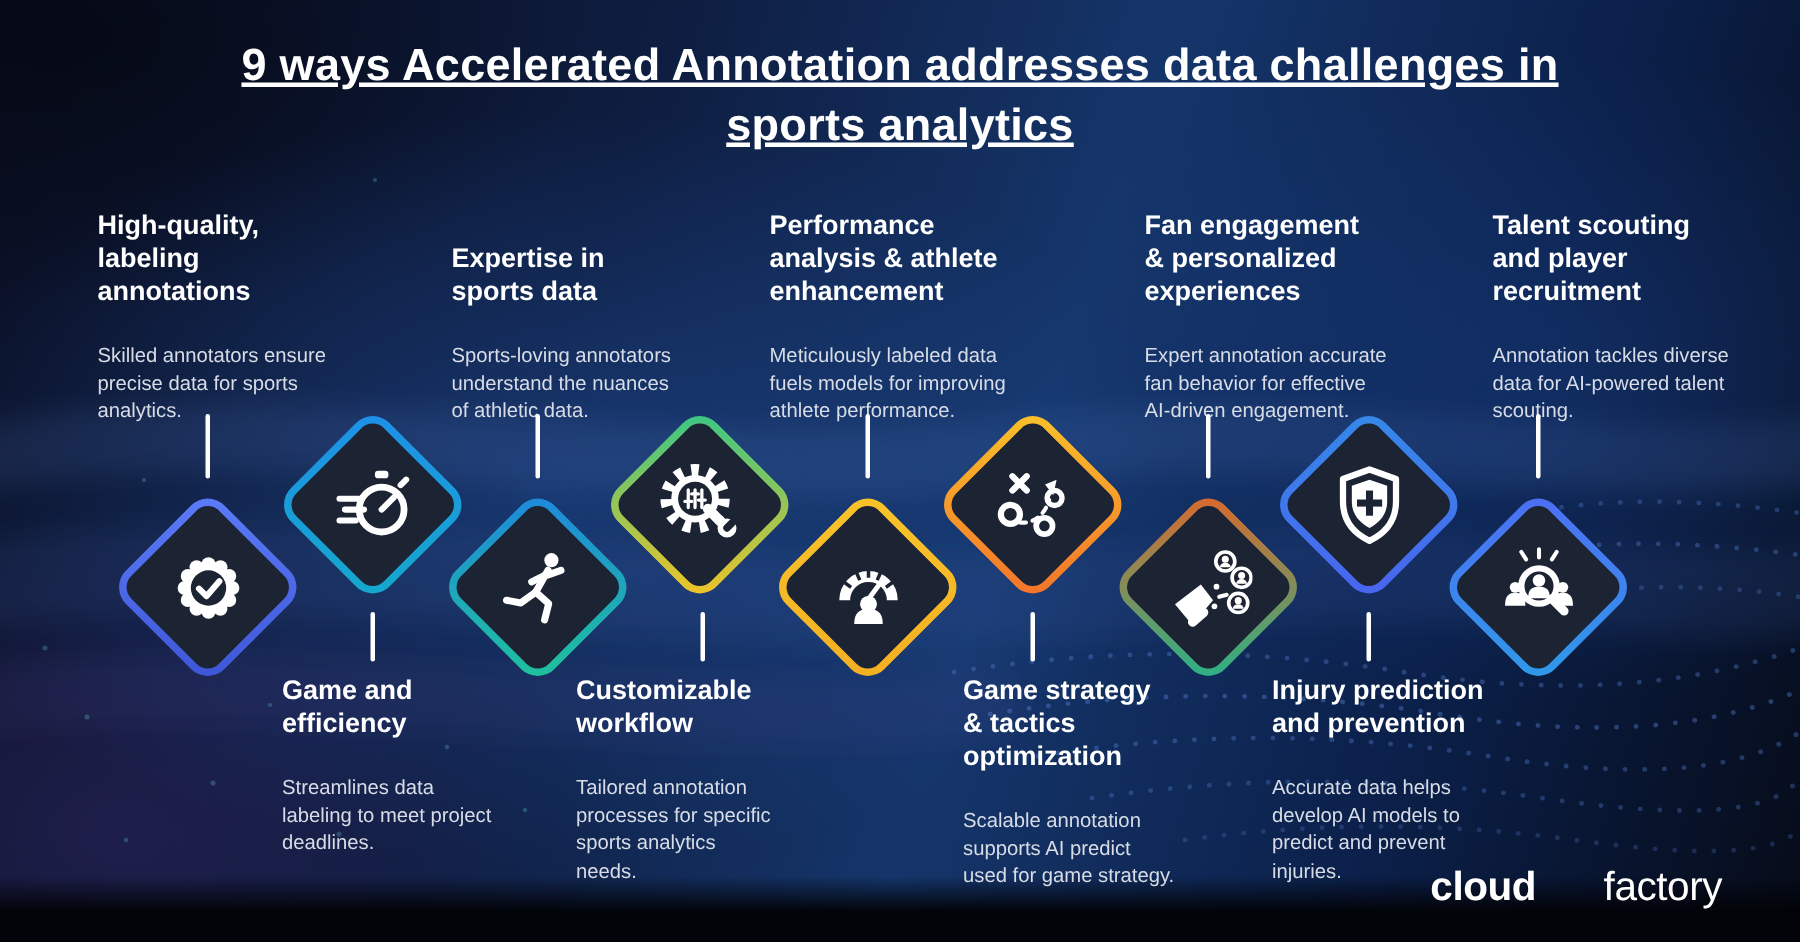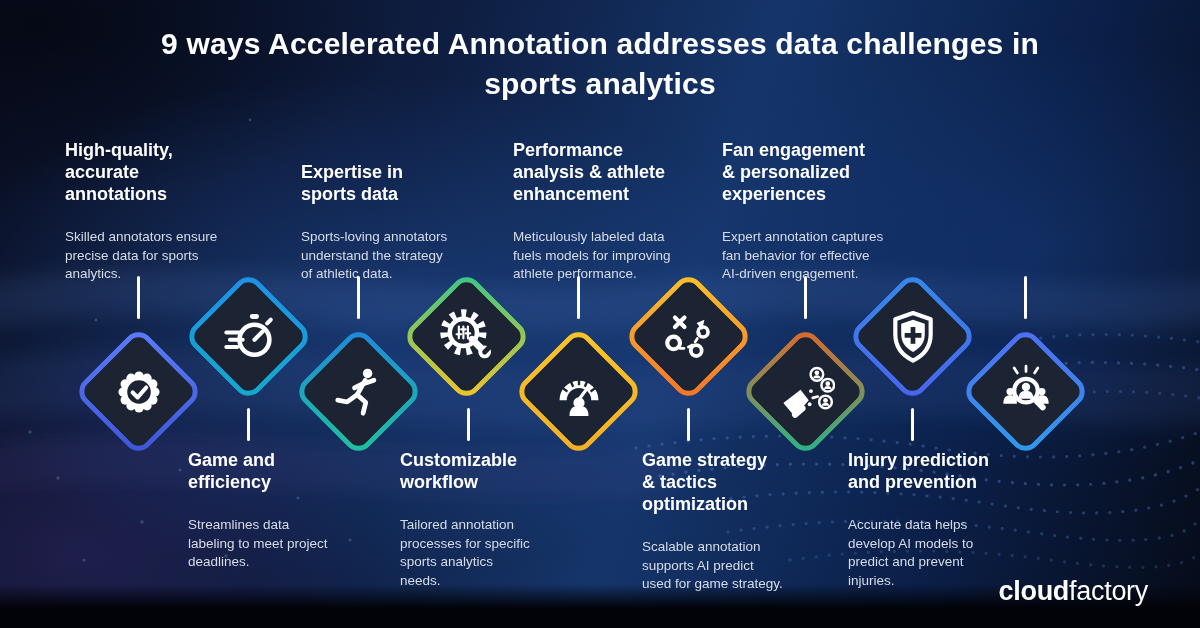--- a/index.html
+++ b/index.html
@@ -23,7 +23,7 @@
   .title {
     position:absolute; left:0; top:24px; width:1200px; text-align:center;
     color:#ffffff; font-size:30px; font-weight:700; line-height:40px;
-    white-space:pre-line; letter-spacing:.2px;
+    white-space:pre-line; letter-spacing:.2px;text-decoration:underline;
   }
 
   .col { position:absolute; }

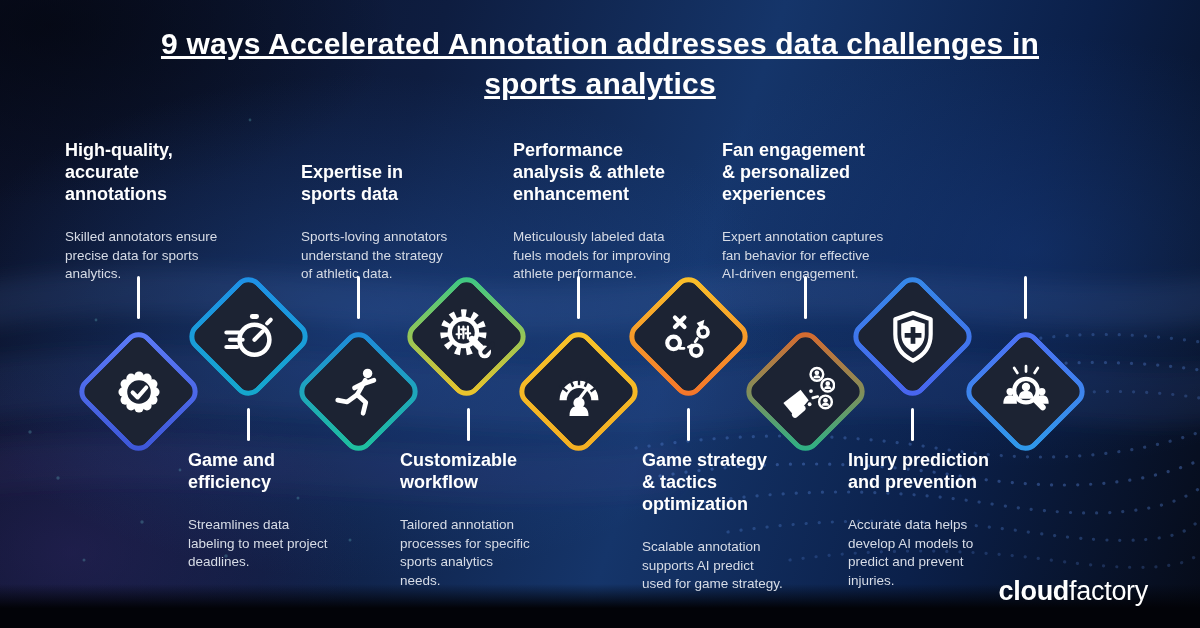--- a/index.html
+++ b/index.html
@@ -102,7 +102,7 @@
 
   <div class="col col-top" style="left:65px;width:190px">
     <h3 class="heading">High-quality,
-accurate
+labeling
 annotations</h3>
     <p class="body">Skilled annotators ensure
 precise data for sports

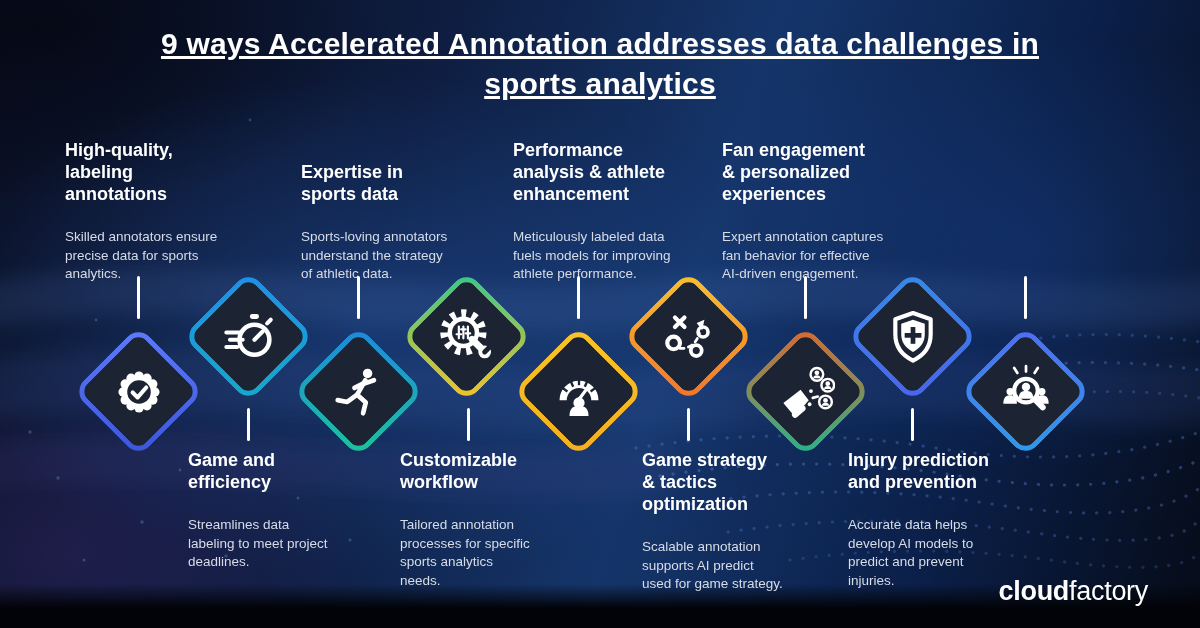--- a/index.html
+++ b/index.html
@@ -123,7 +123,7 @@
 fuels models for improving
 athlete performance.</p>
   </div>
-  <div class="col col-top" style="left:722px;width:195px">
+  <div class="col col-top" style="left:763px;width:195px">
     <h3 class="heading">Fan engagement
 &amp; personalized
 experiences</h3>

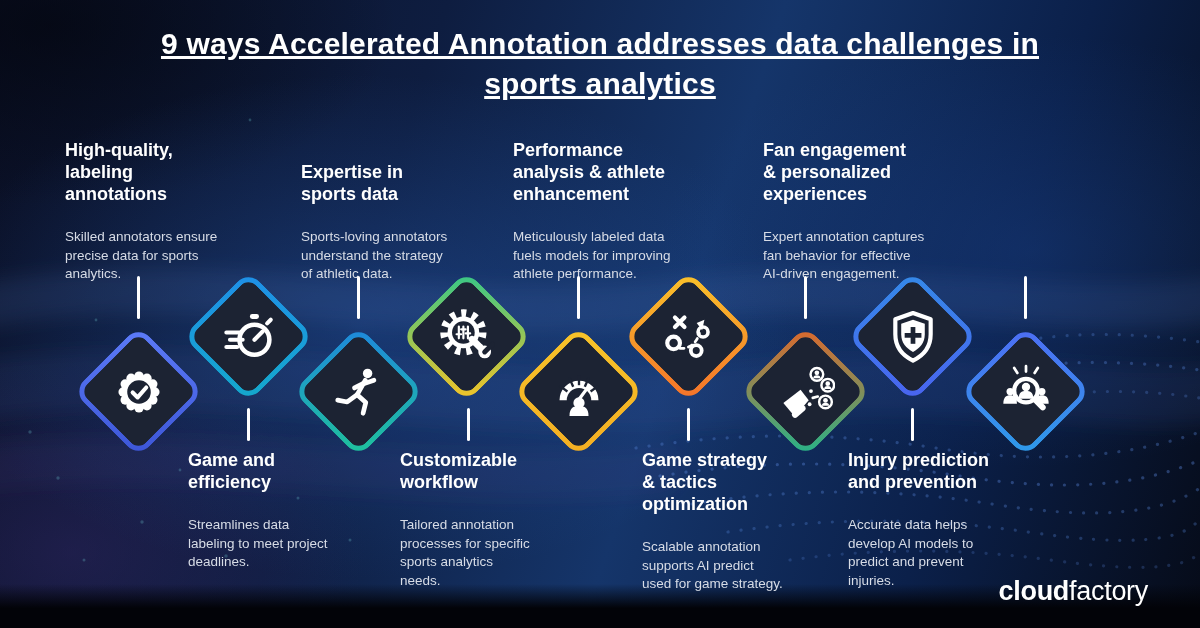--- a/index.html
+++ b/index.html
@@ -132,6 +132,9 @@
 AI-driven engagement.</p>
   </div>
   <div class="col col-top" style="left:995px;width:195px">
+    <h3 class="heading">Talent scouting
+and player
+recruitment</h3>
   </div>
 
   <div class="col col-bottom" style="left:188px;width:175px">

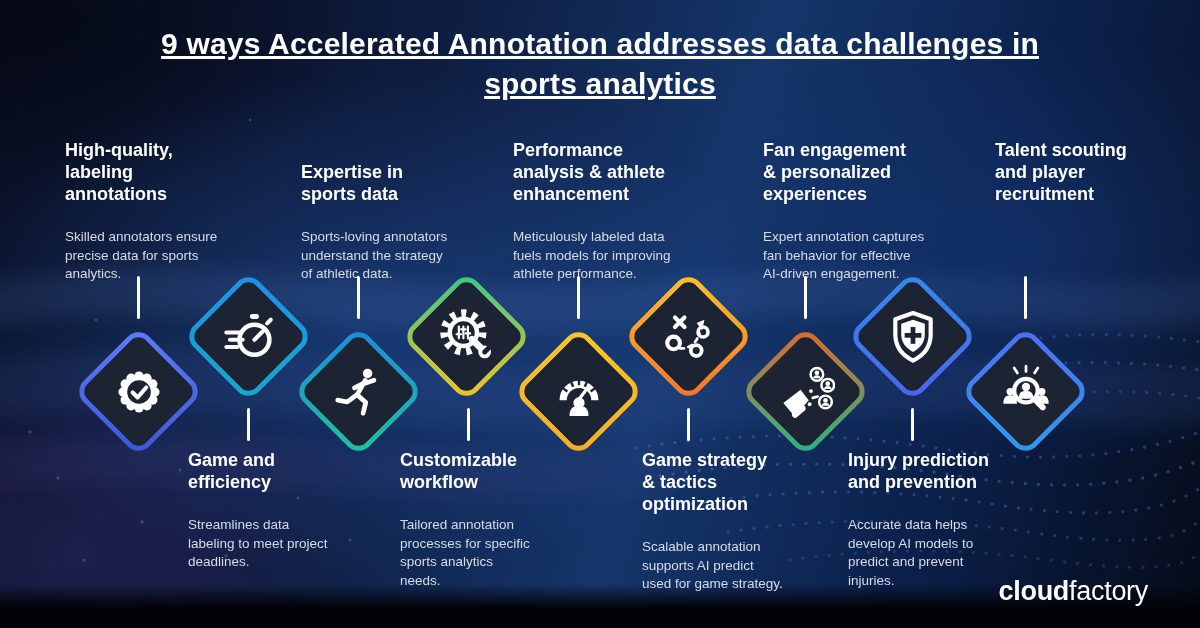--- a/index.html
+++ b/index.html
@@ -112,7 +112,7 @@
     <h3 class="heading">Expertise in
 sports data</h3>
     <p class="body">Sports-loving annotators
-understand the strategy
+understand the nuances
 of athletic data.</p>
   </div>
   <div class="col col-top" style="left:513px;width:195px">

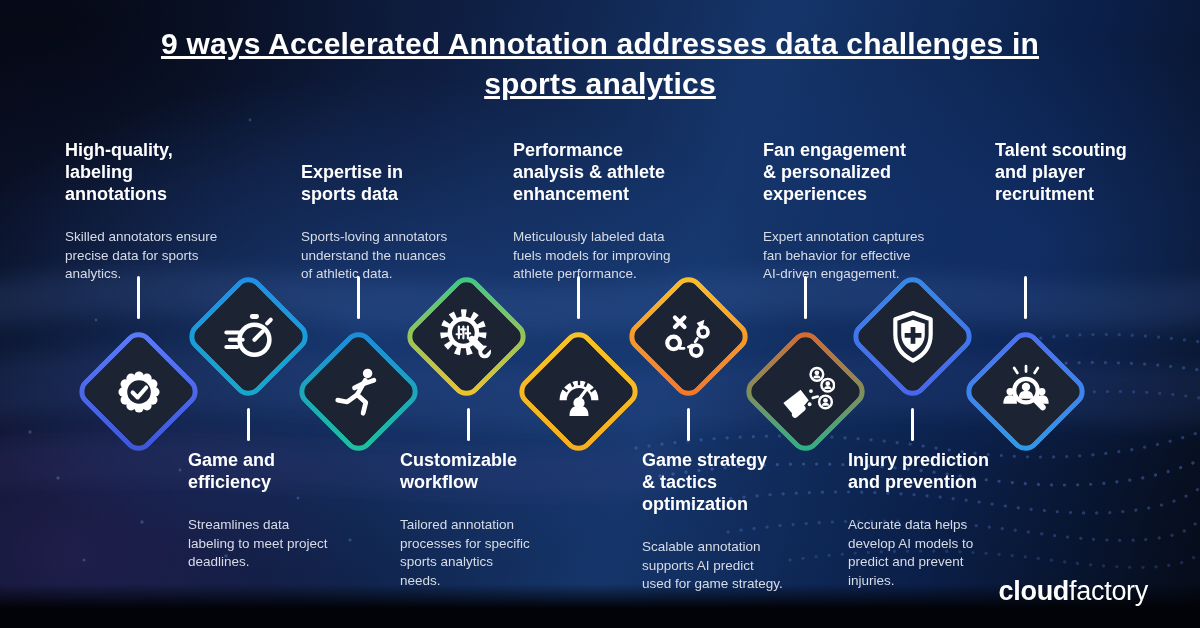--- a/index.html
+++ b/index.html
@@ -127,7 +127,7 @@
     <h3 class="heading">Fan engagement
 &amp; personalized
 experiences</h3>
-    <p class="body">Expert annotation captures
+    <p class="body">Expert annotation accurate
 fan behavior for effective
 AI-driven engagement.</p>
   </div>

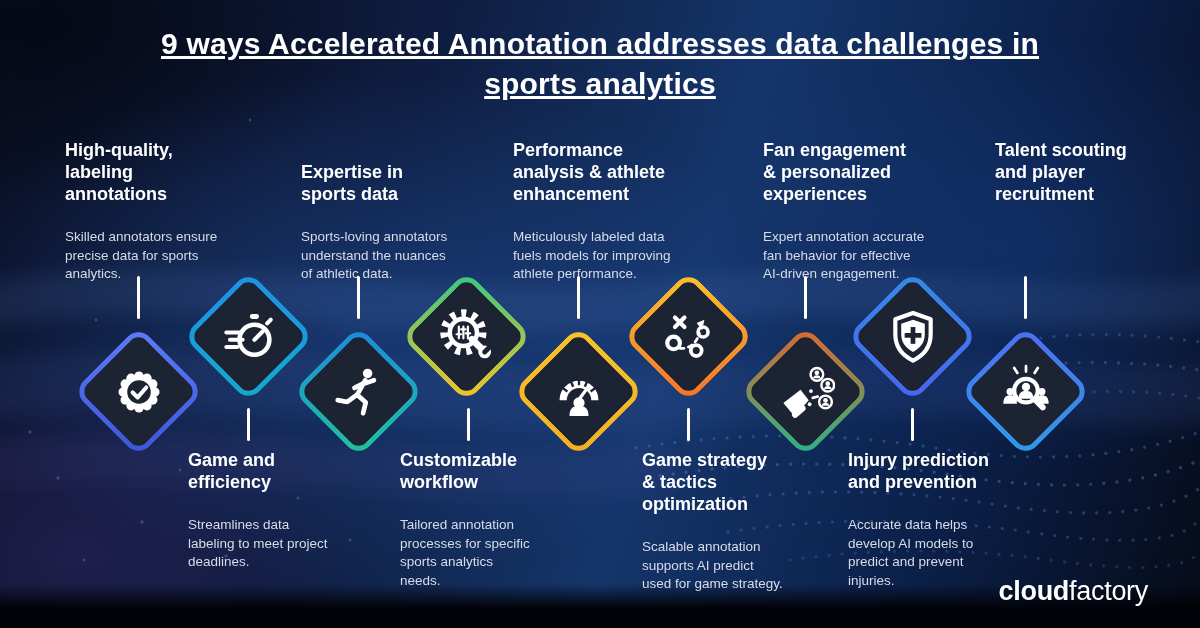--- a/index.html
+++ b/index.html
@@ -135,6 +135,9 @@
     <h3 class="heading">Talent scouting
 and player
 recruitment</h3>
+    <p class="body">Annotation tackles diverse
+data for AI-powered talent
+scouting.</p>
   </div>
 
   <div class="col col-bottom" style="left:188px;width:175px">

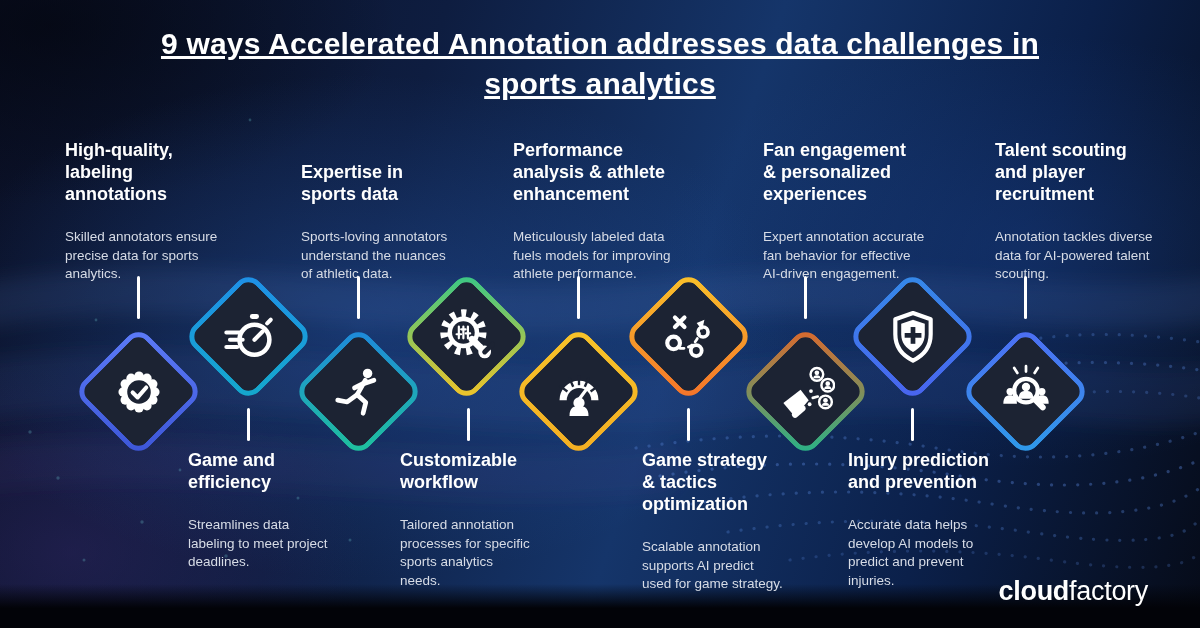--- a/index.html
+++ b/index.html
@@ -147,7 +147,7 @@
 labeling to meet project
 deadlines.</p>
   </div>
-  <div class="col col-bottom" style="left:400px;width:175px">
+  <div class="col col-bottom" style="left:384px;width:175px">
     <h3 class="heading">Customizable
 workflow</h3>
     <p class="body">Tailored annotation

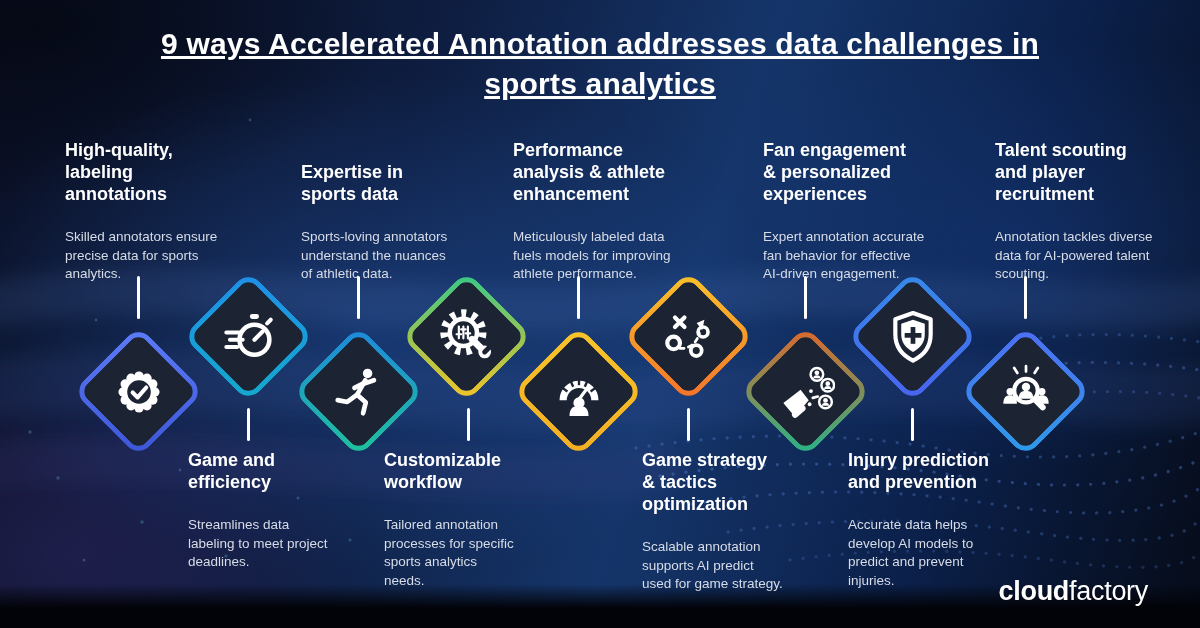--- a/index.html
+++ b/index.html
@@ -52,7 +52,7 @@
 
   .logo { position:absolute; top:576px; right:52px; color:#ffffff; font-size:27px; letter-spacing:-.3px; }
   .logo .b { font-weight:700;margin-left:16px; }
-  .logo .l { font-weight:400; }
+  .logo .l { font-weight:400;padding-left:45px; }
 </style>
 </head>
 <body>

